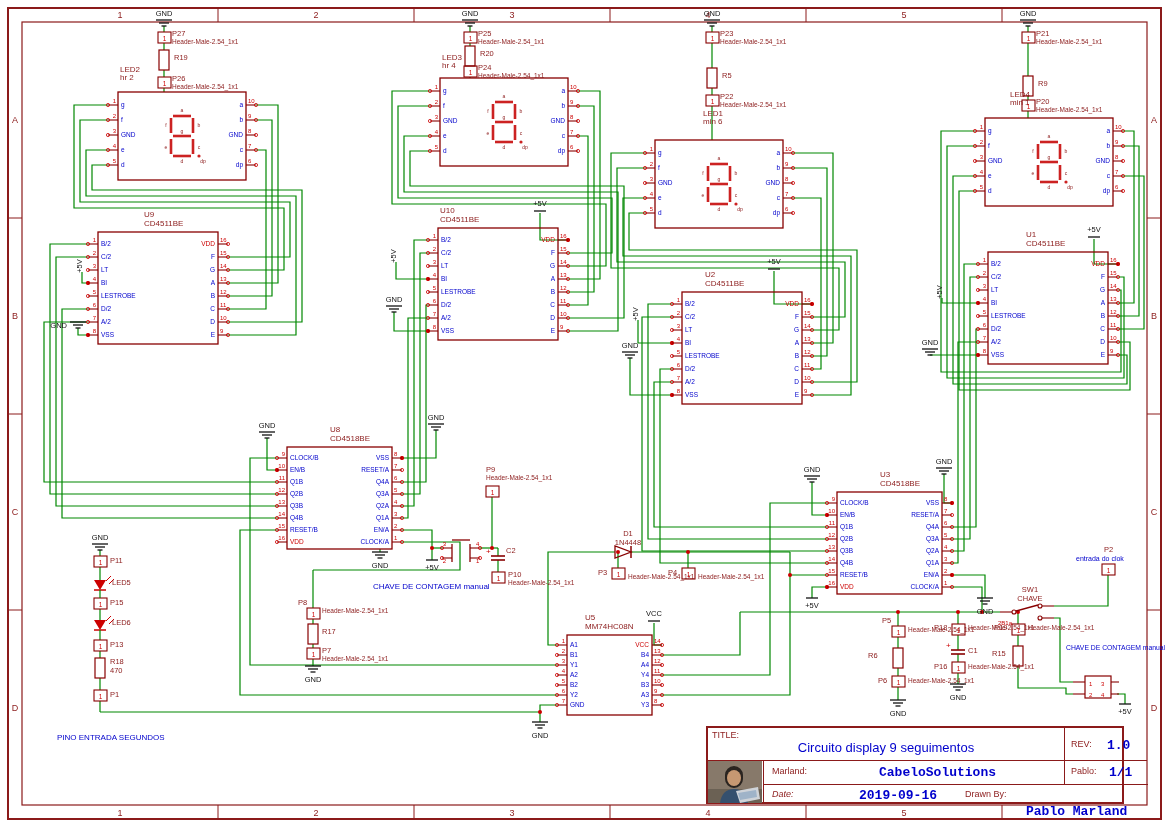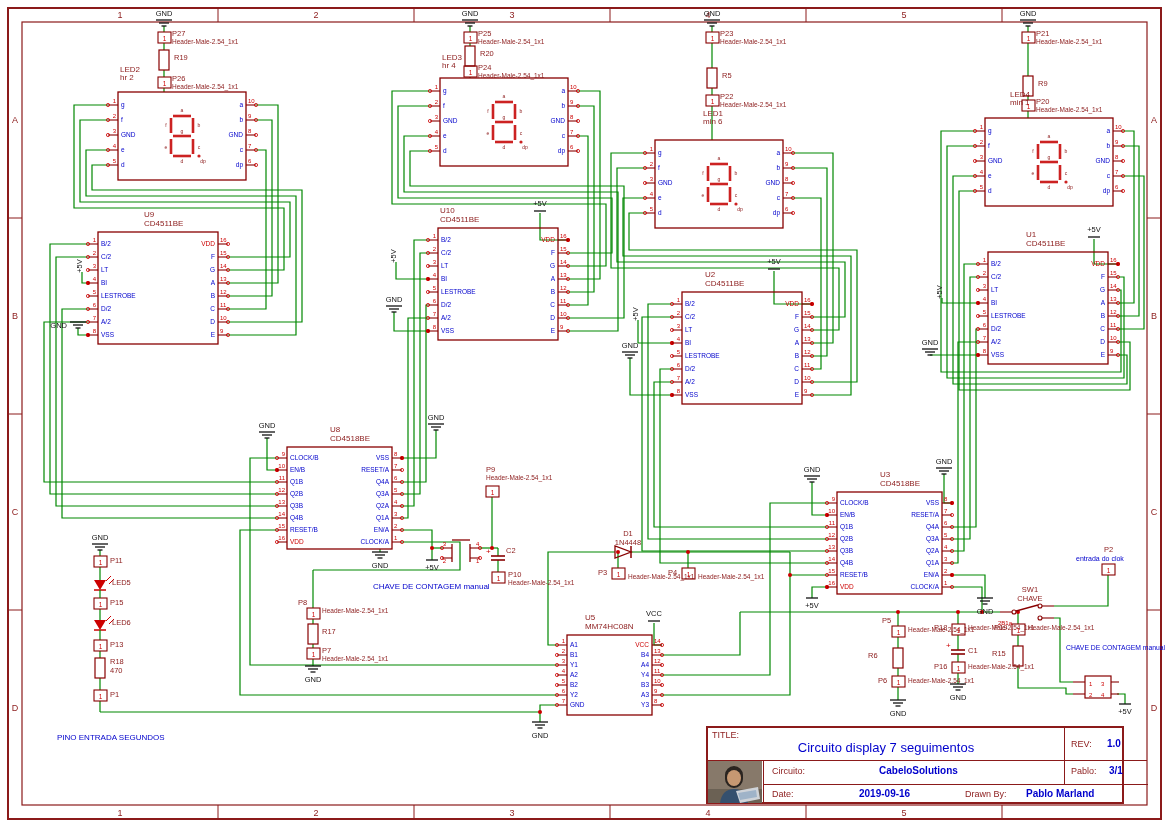--- a/index.html
+++ b/index.html
@@ -1355,7 +1355,7 @@
   <div class="titleblock">
 
     <span class="tb-cell tb-label" style="left:4px;top:2px;">TITLE:</span>
-    <span class="tb-cell tb-title" style="left:0;top:12px;width:356px;text-align:center;">Circuito display 7 seguimentos</span>
+    <span class="tb-cell tb-title" style="left:0;top:12px;width:356px;text-align:center;">Circuito display 9 seguimentos</span>
 
     <div class="tb-cell tb-rightcol" style="left:356px;top:0;width:82px;height:56px;">
       <span class="tb-cell tb-label" style="left:6px;top:11px;">REV:</span>

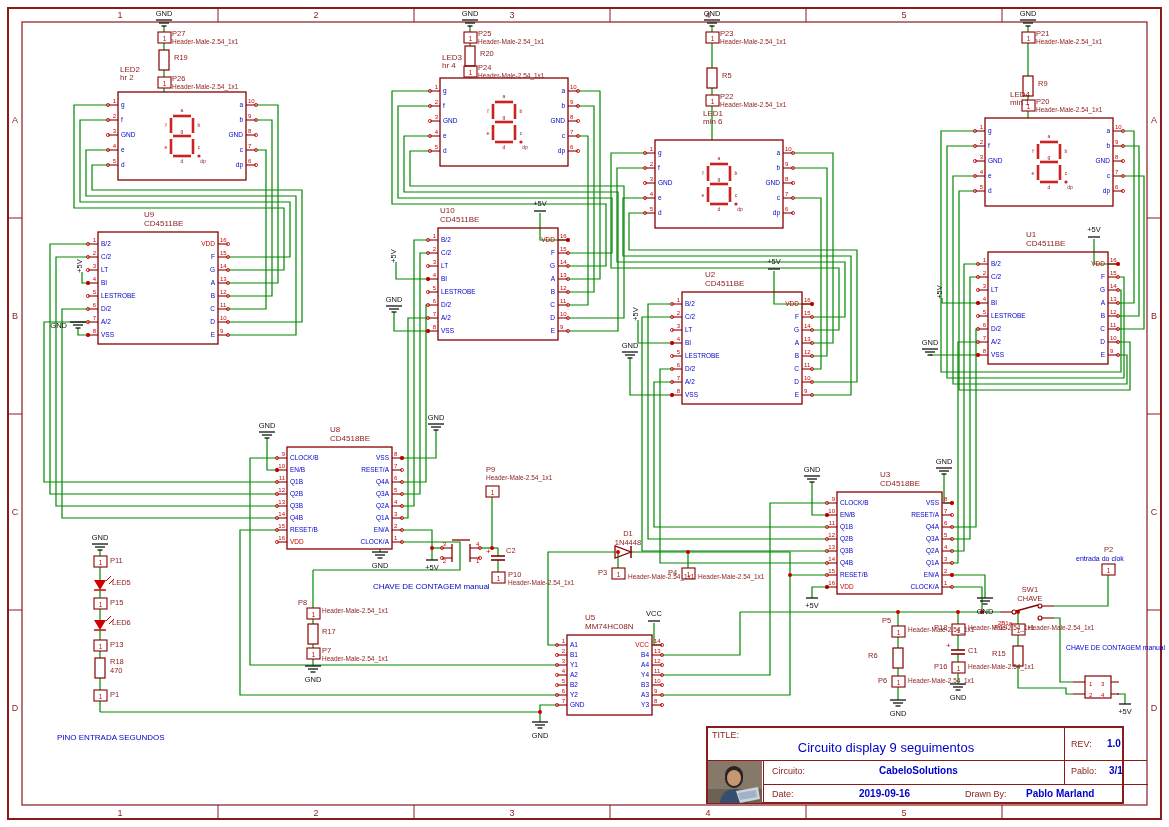--- a/index.html
+++ b/index.html
@@ -10,7 +10,7 @@
               border:2px solid #8b1a1a;box-sizing:border-box;background:#fff;}
   .tb-cell{position:absolute;box-sizing:border-box;}
   .tb-label{color:#8b1a1a;font-size:9px;}
-  .tb-value{color:#0000cc;font-weight:bold;font-size:10px;}
+  .tb-value{color:#0000cc;font-weight:bold;font-size:13px;font-family:Liberation Mono, monospace;}
   .tb-title{color:#0000cc;font-size:13px;}
   .tb-row2{border-top:1.5px solid #8b1a1a;}
   .tb-rightcol{border-left:1.5px solid #8b1a1a;}

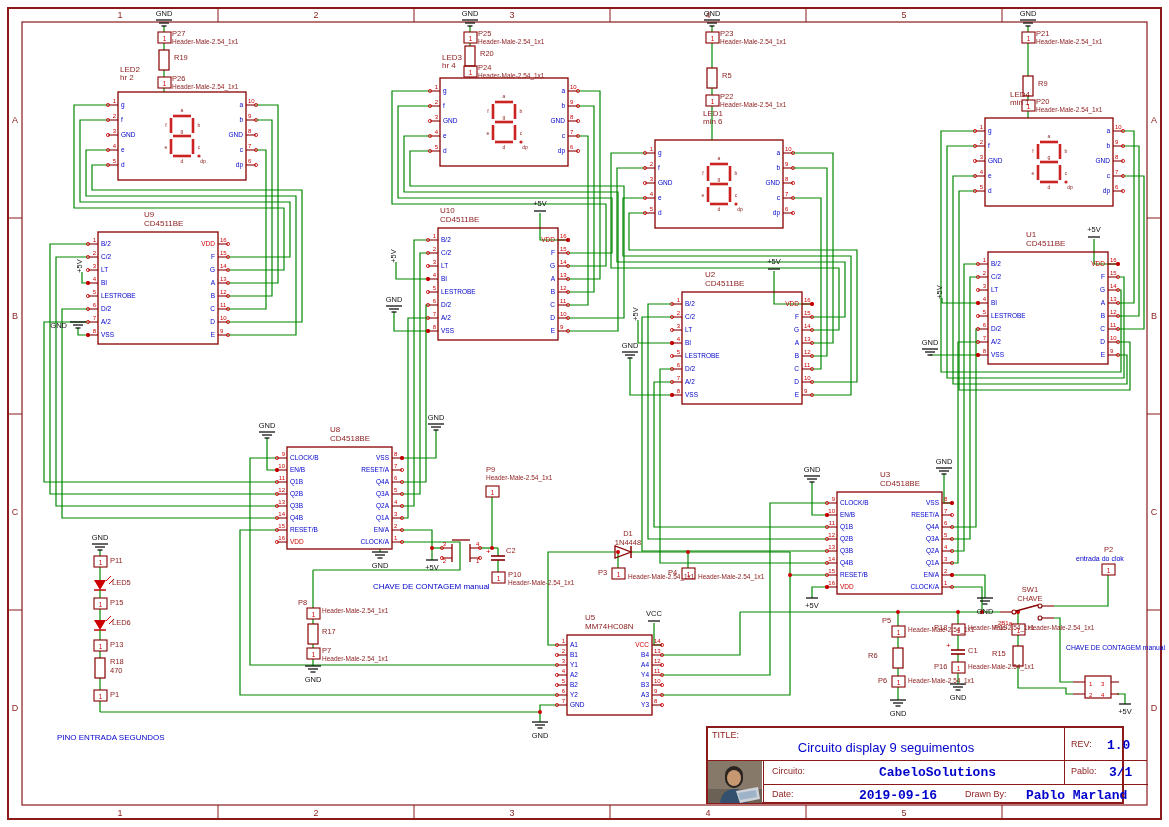--- a/index.html
+++ b/index.html
@@ -1379,7 +1379,7 @@
     </div>
 
     <div class="tb-cell tb-row2" style="left:56px;top:32px;width:300px;height:24px;">
-      <span class="tb-cell tb-label" style="left:8px;top:5px;">Circuito:</span>
+      <span class="tb-cell tb-label" style="left:8px;top:5px;">Marland:</span>
       <span class="tb-cell tb-value" style="left:115px;top:4px;">CabeloSolutions</span>
     </div>
 

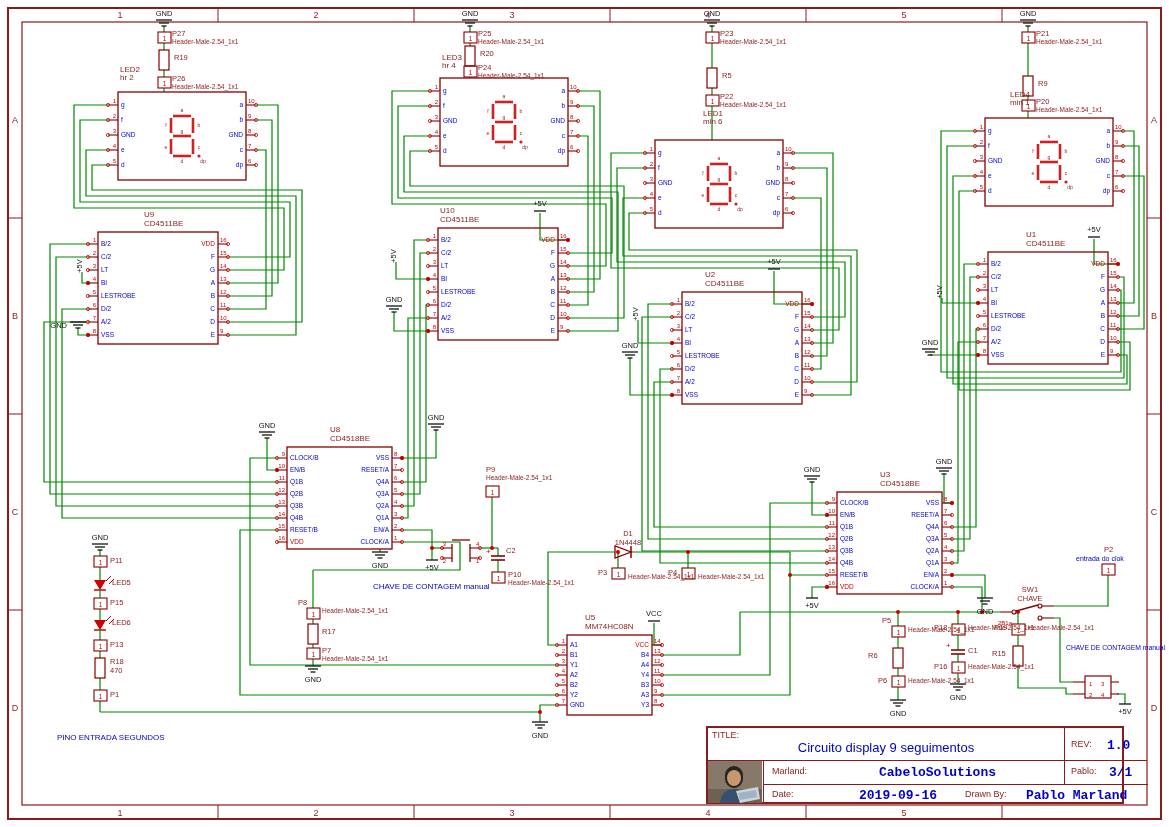--- a/index.html
+++ b/index.html
@@ -1362,7 +1362,7 @@
       <span class="tb-cell tb-value" style="left:42px;top:10px;">1.0</span>
       <div class="tb-cell tb-row2" style="left:0;top:32px;width:82px;height:24px;">
         <span class="tb-cell tb-label" style="left:6px;top:5px;">Pablo:</span>
-        <span class="tb-cell tb-value" style="left:44px;top:4px;">3/1</span>
+        <span class="tb-cell tb-value" style="left:44px;top:4px;">1/1</span>
       </div>
     </div>
 

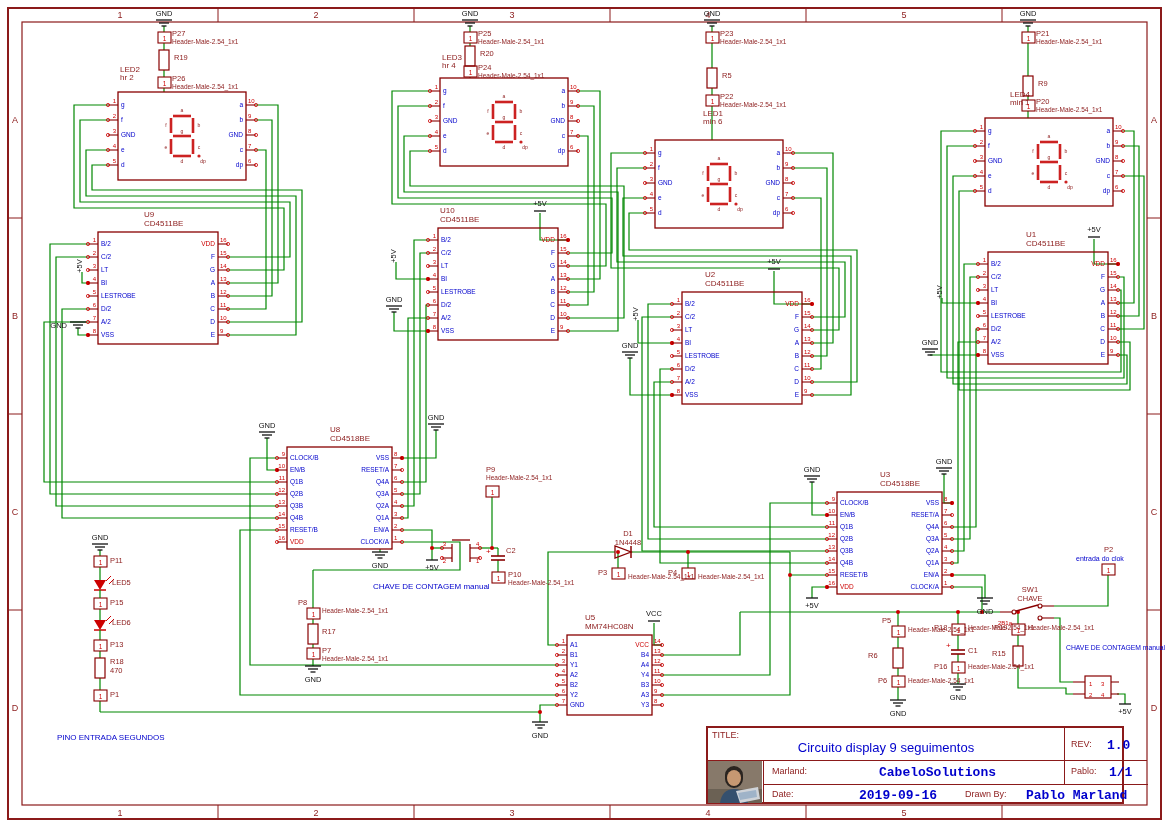--- a/index.html
+++ b/index.html
@@ -1384,7 +1384,7 @@
     </div>
 
     <div class="tb-cell tb-row2" style="left:56px;top:56px;width:384px;height:22px;">
-      <span class="tb-cell tb-label" style="left:8px;top:4px;">Date:</span>
+      <span class="tb-cell tb-label" style="left:8px;top:4px;font-style:italic;">Date:</span>
       <span class="tb-cell tb-value" style="left:95px;top:3px;">2019-09-16</span>
       <span class="tb-cell tb-label" style="left:190px;top:4px;padding-left:11px;">Drawn By:</span>
       <span class="tb-cell tb-value" style="left:262px;top:3px;">Pablo Marland</span>

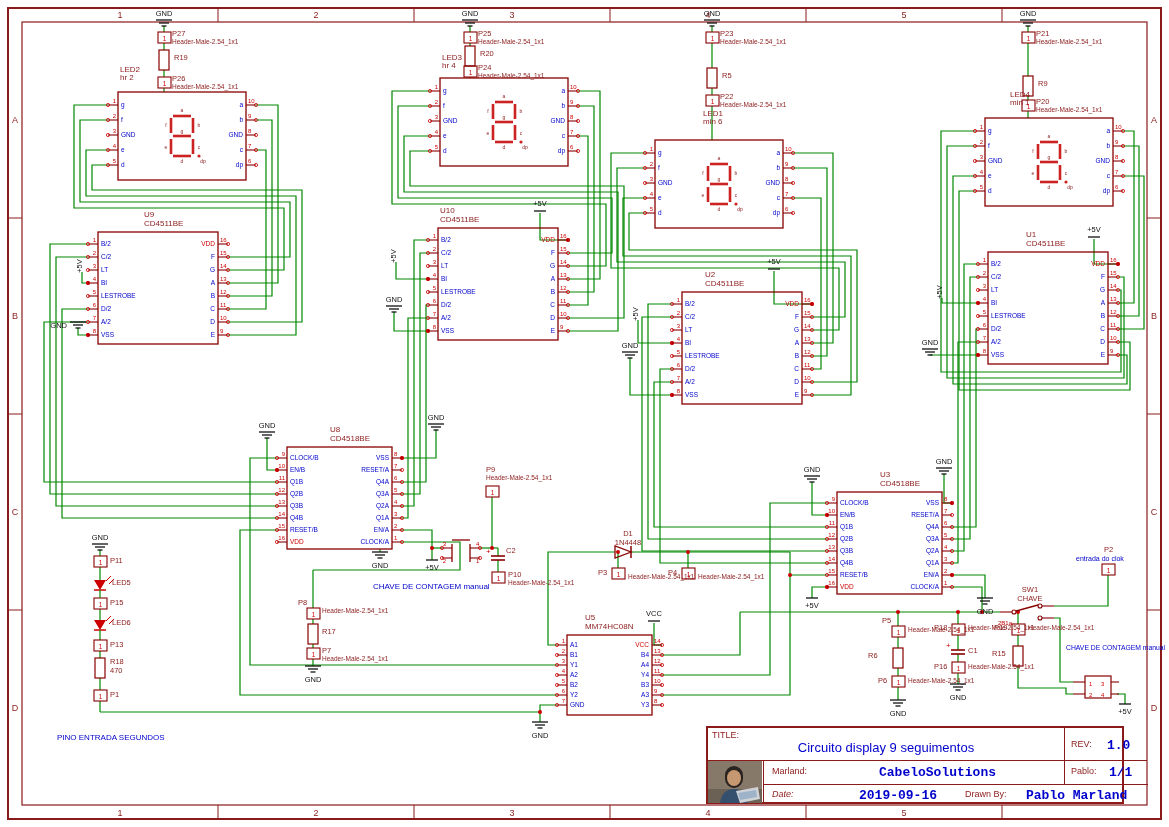--- a/index.html
+++ b/index.html
@@ -1387,7 +1387,7 @@
       <span class="tb-cell tb-label" style="left:8px;top:4px;font-style:italic;">Date:</span>
       <span class="tb-cell tb-value" style="left:95px;top:3px;">2019-09-16</span>
       <span class="tb-cell tb-label" style="left:190px;top:4px;padding-left:11px;">Drawn By:</span>
-      <span class="tb-cell tb-value" style="left:262px;top:3px;">Pablo Marland</span>
+      <span class="tb-cell tb-value" style="left:262px;top:19px;">Pablo Marland</span>
     </div>
   </div>
 </div>

